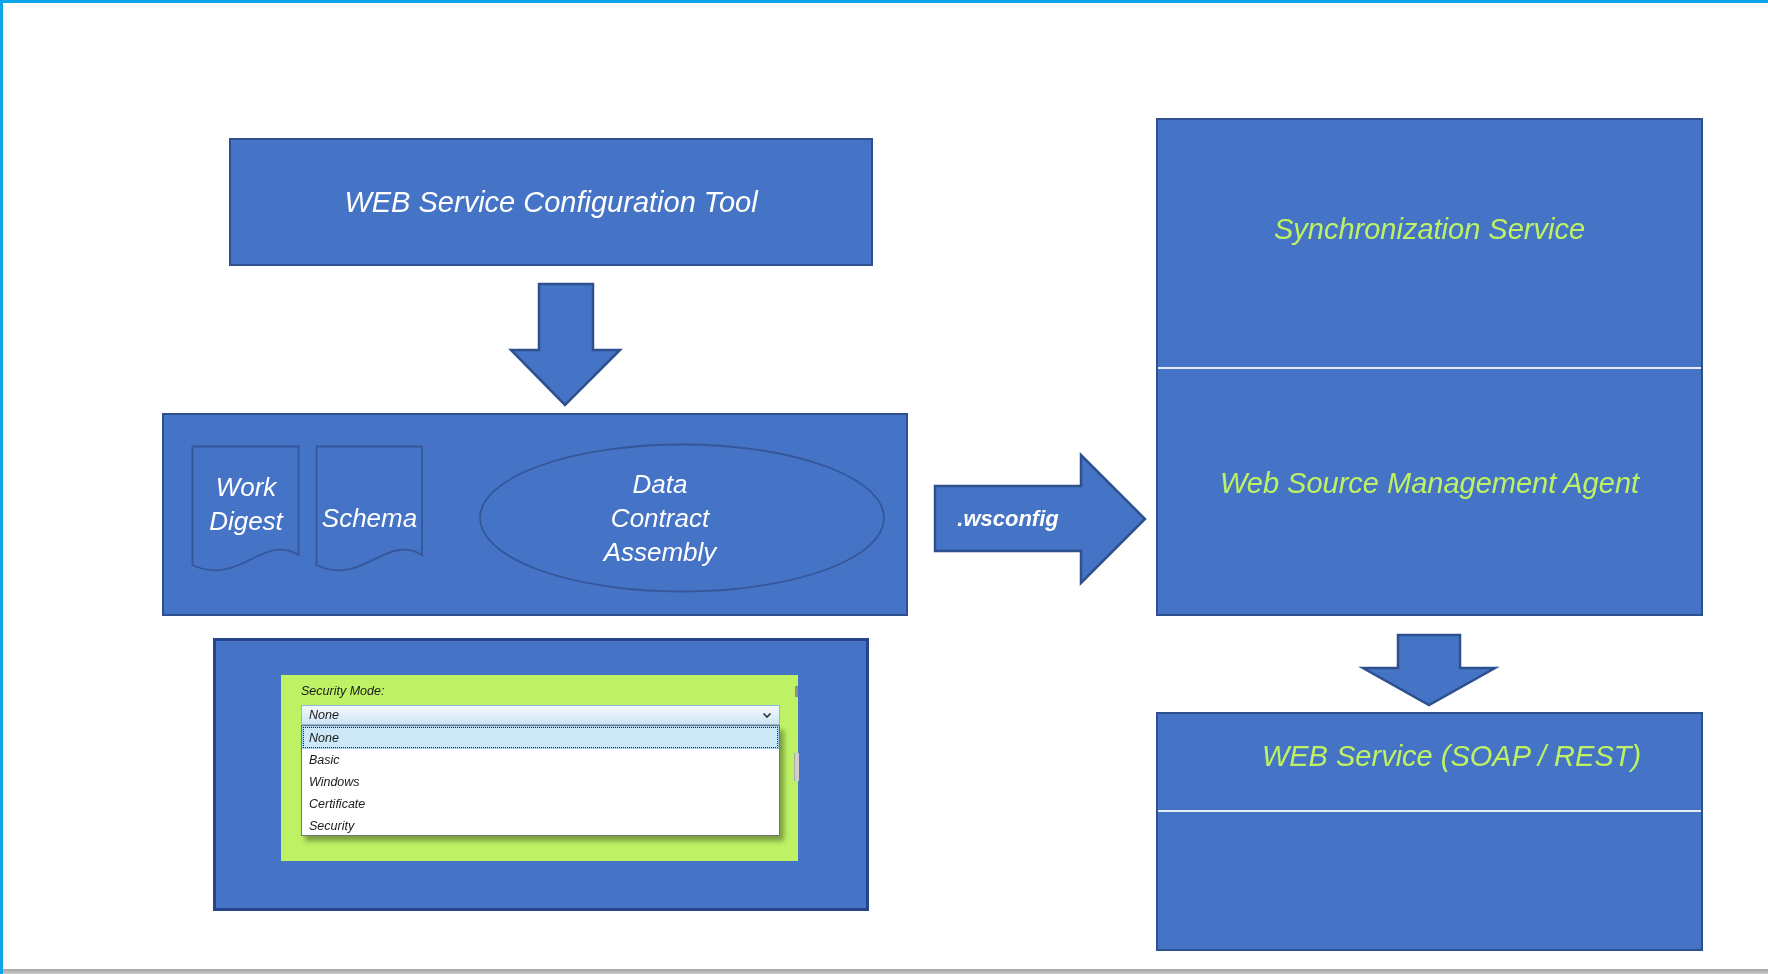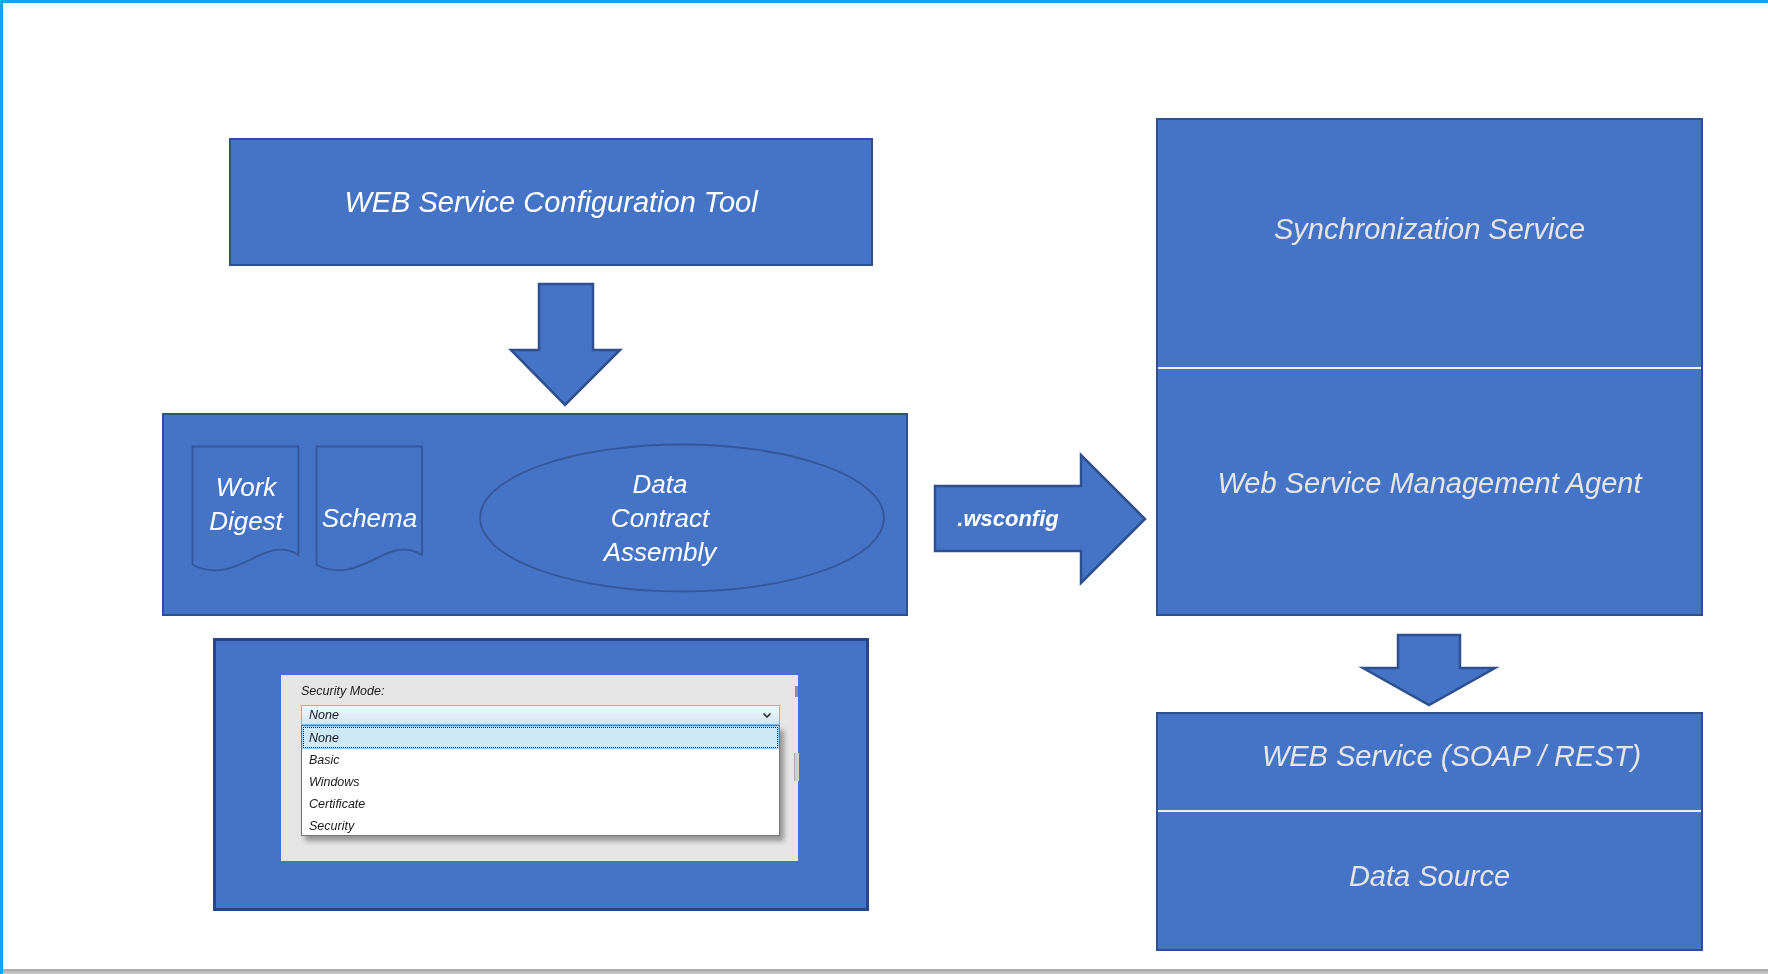--- a/index.html
+++ b/index.html
@@ -34,7 +34,7 @@
   #bottom-left-box{left:210px;top:635px;width:656px;height:273px;border-width:3px;border-color:#26458C;}
   
   .section{position:absolute;left:0;right:0;display:flex;align-items:center;justify-content:center;
-    color:#e5e5e5;font-size:29px;text-align:left;}
+    color:#bef264;font-size:29px;text-align:left;}
   
   .shape-svg{position:absolute;overflow:visible;}
   .shape-label{

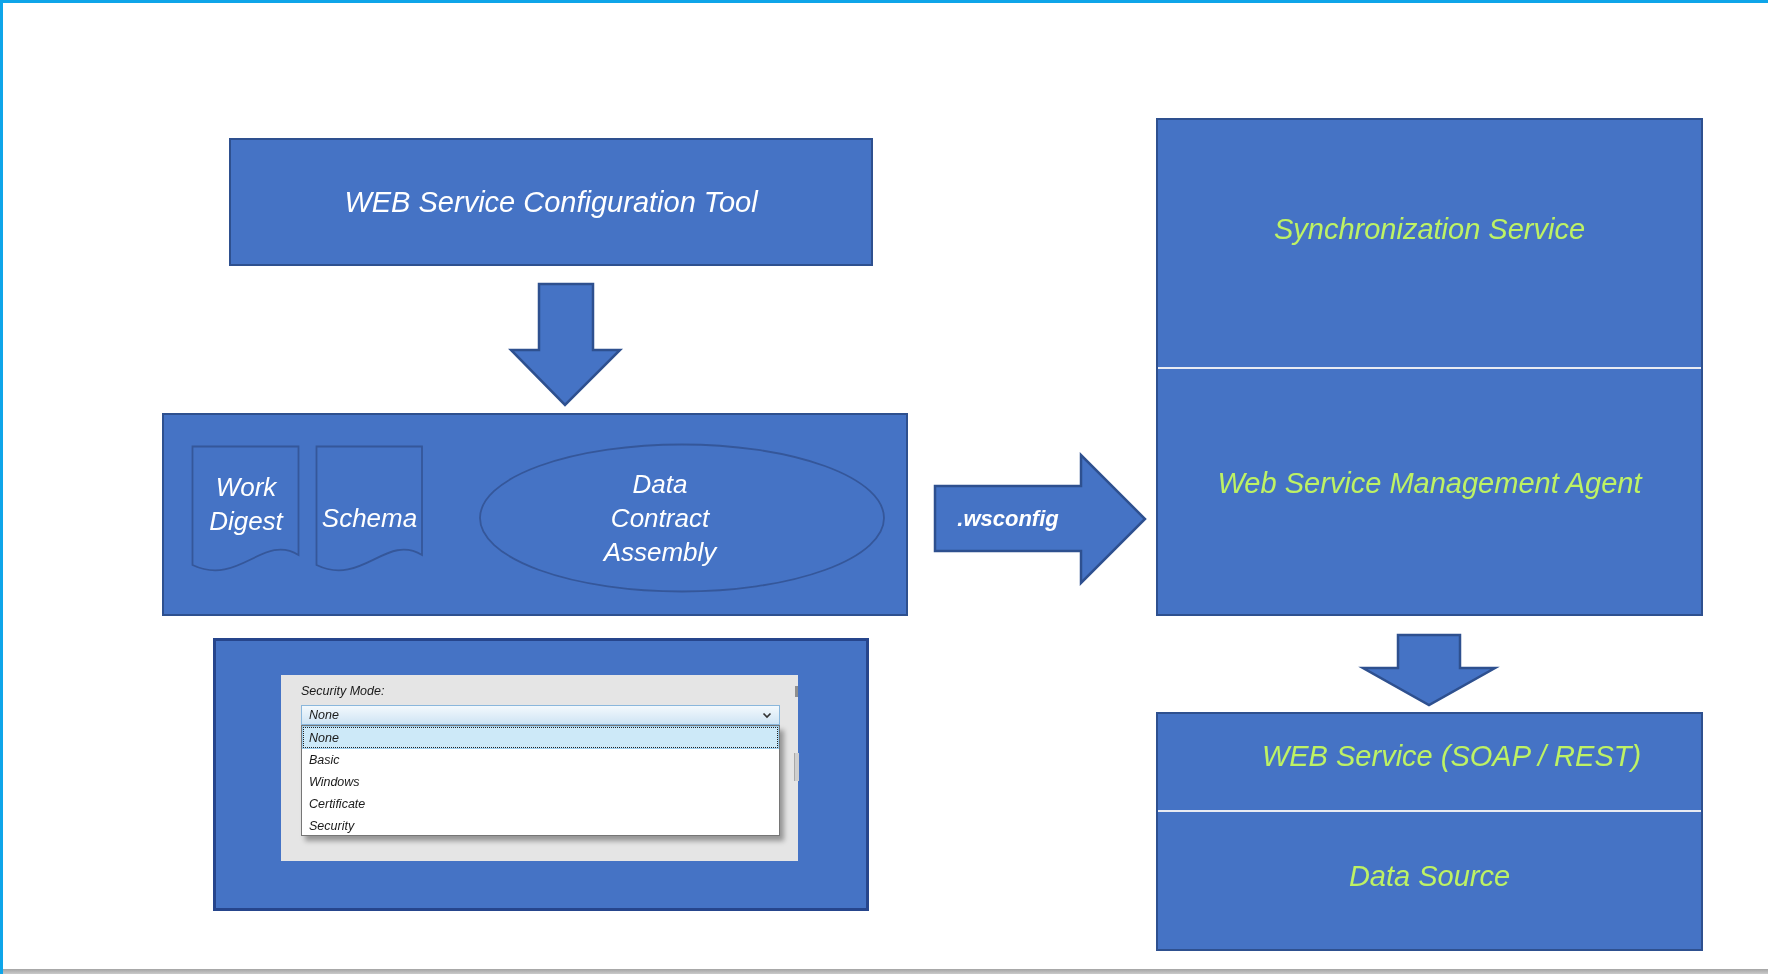--- a/index.html
+++ b/index.html
@@ -124,7 +124,7 @@
   <div class="bluebox" id="right-box">
     <div class="section" style="top:0;height:247px;transform:translateY(-14px);">Synchronization Service</div>
     <div class="divider"></div>
-    <div class="section" style="top:249px;bottom:0;transform:translateY(-8px);">Web Service Management Agent</div>
+    <div class="section" style="top:249px;bottom:0;transform:translateY(-8px);">Web Source Management Agent</div>
   </div>
 
   <div class="bluebox" id="bottom-right-box">

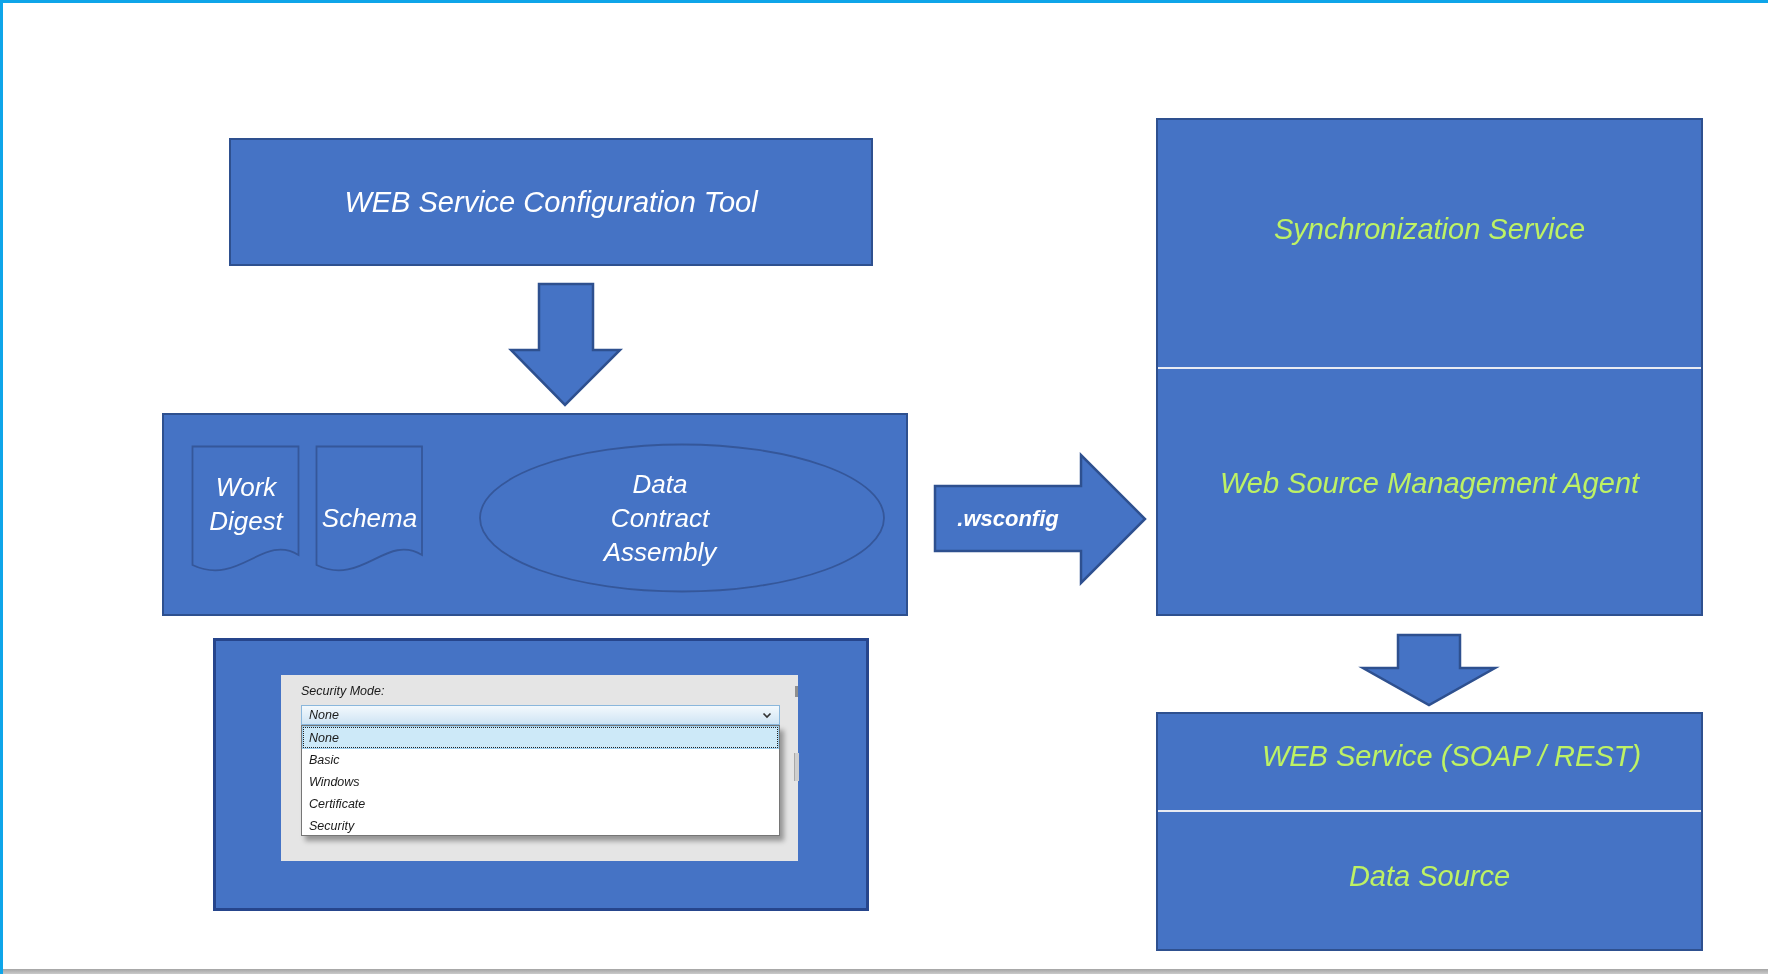--- a/index.html
+++ b/index.html
@@ -50,7 +50,7 @@
   }
   
   .panel{
-    position:absolute;left:278px;top:672px;width:517px;height:186px;background:#e5e5e5;
+    position:absolute;left:278px;top:672px;width:517px;height:186px;background:#bef264;
   }
   .panel-label{
     position:absolute;left:20px;top:9px;font-size:12.5px;color:#1a1a1a;

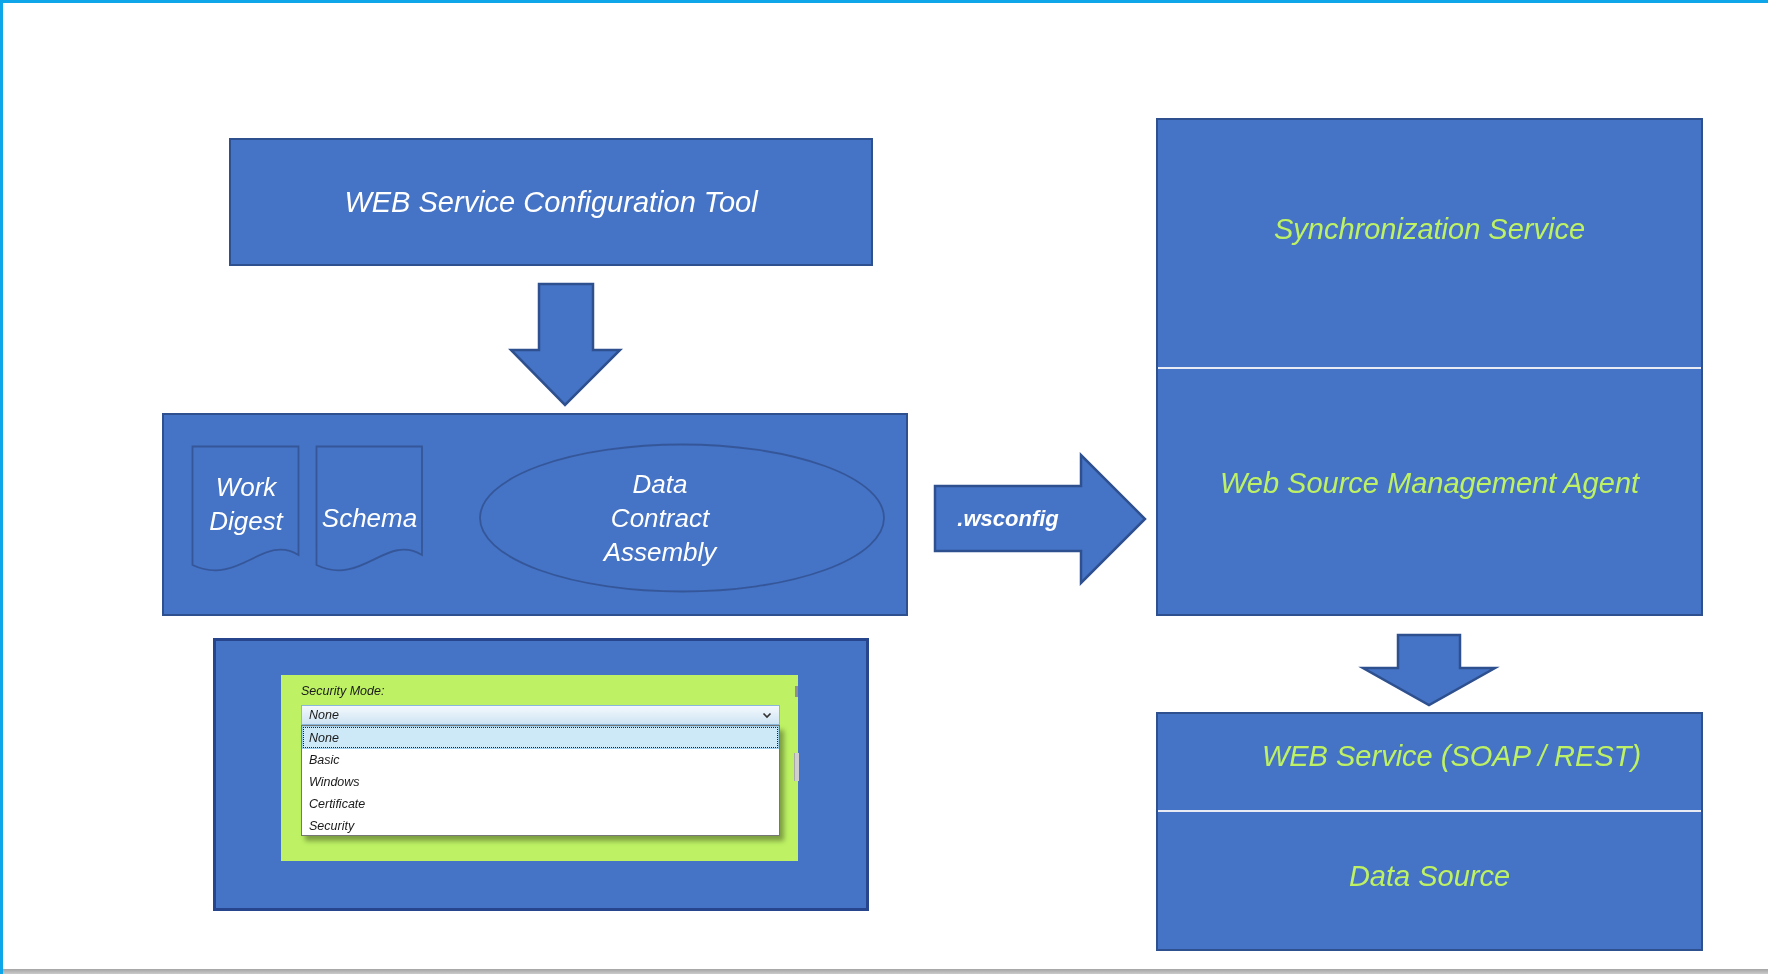--- a/index.html
+++ b/index.html
@@ -130,7 +130,6 @@
   <div class="bluebox" id="bottom-right-box">
     <div class="section" style="top:0;height:96px;transform:translateY(-6px);padding-left:44px;">WEB Service (SOAP / REST)</div>
     <div class="divider"></div>
-    <div class="section" style="top:98px;bottom:0;transform:translateY(-4px);">Data Source</div>
   </div>
 
   <div class="bluebox" id="bottom-left-box"></div>

